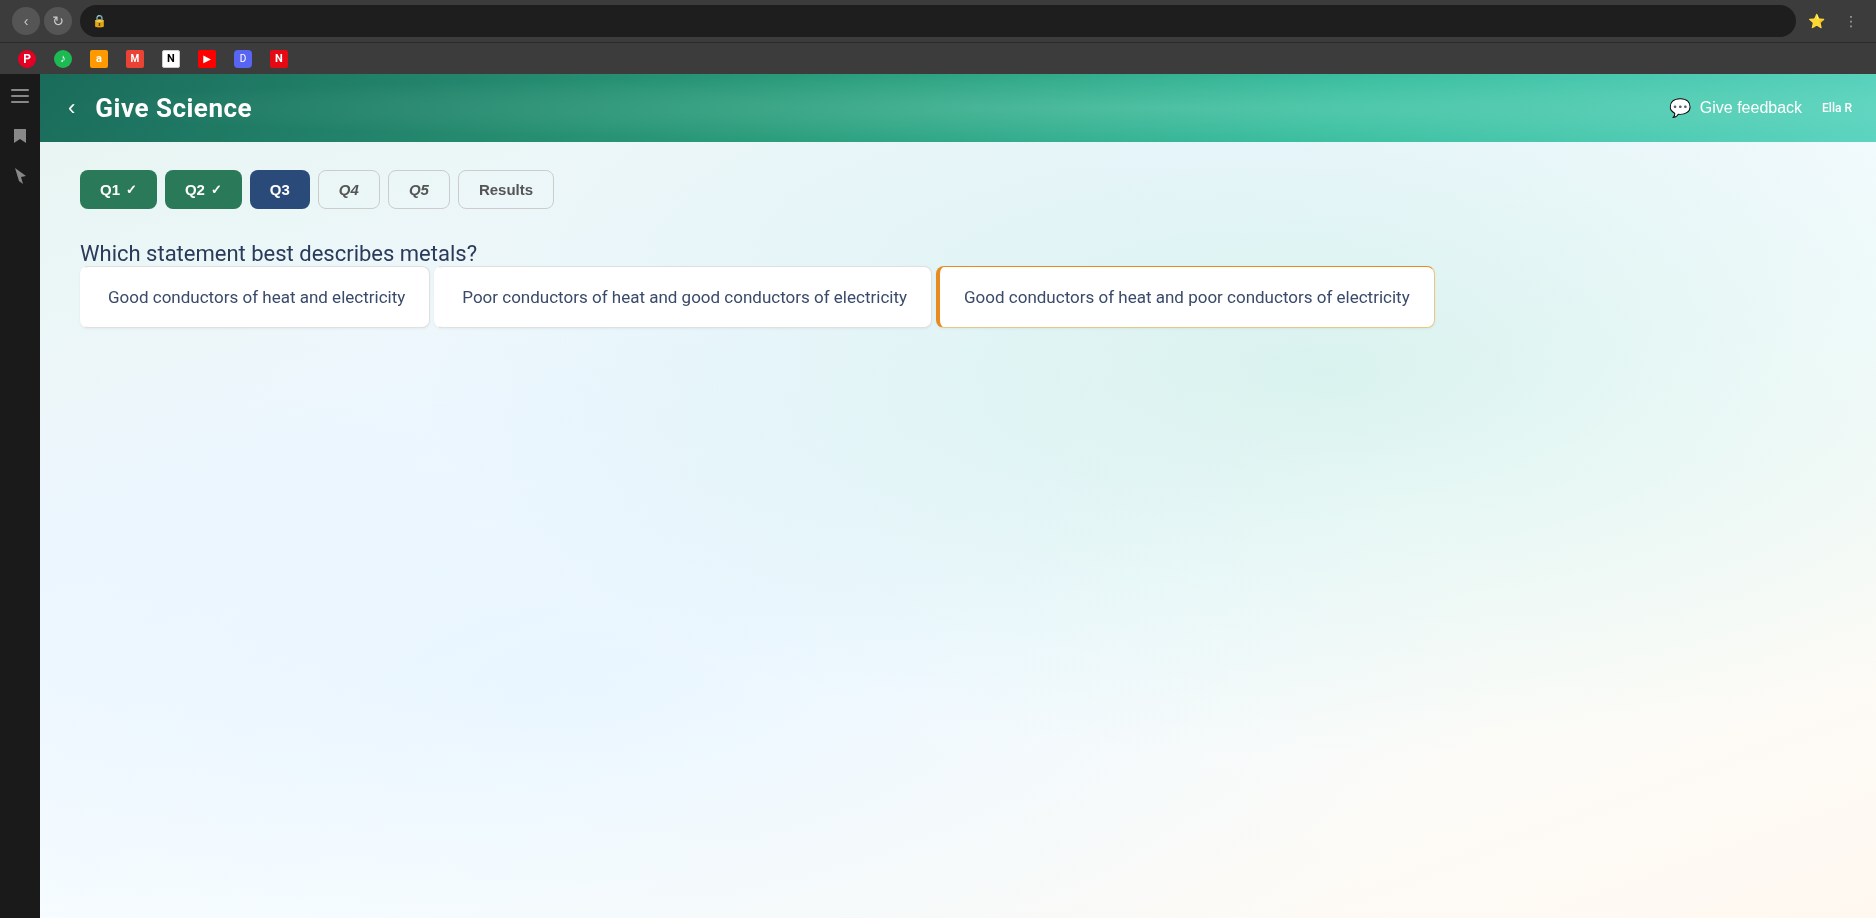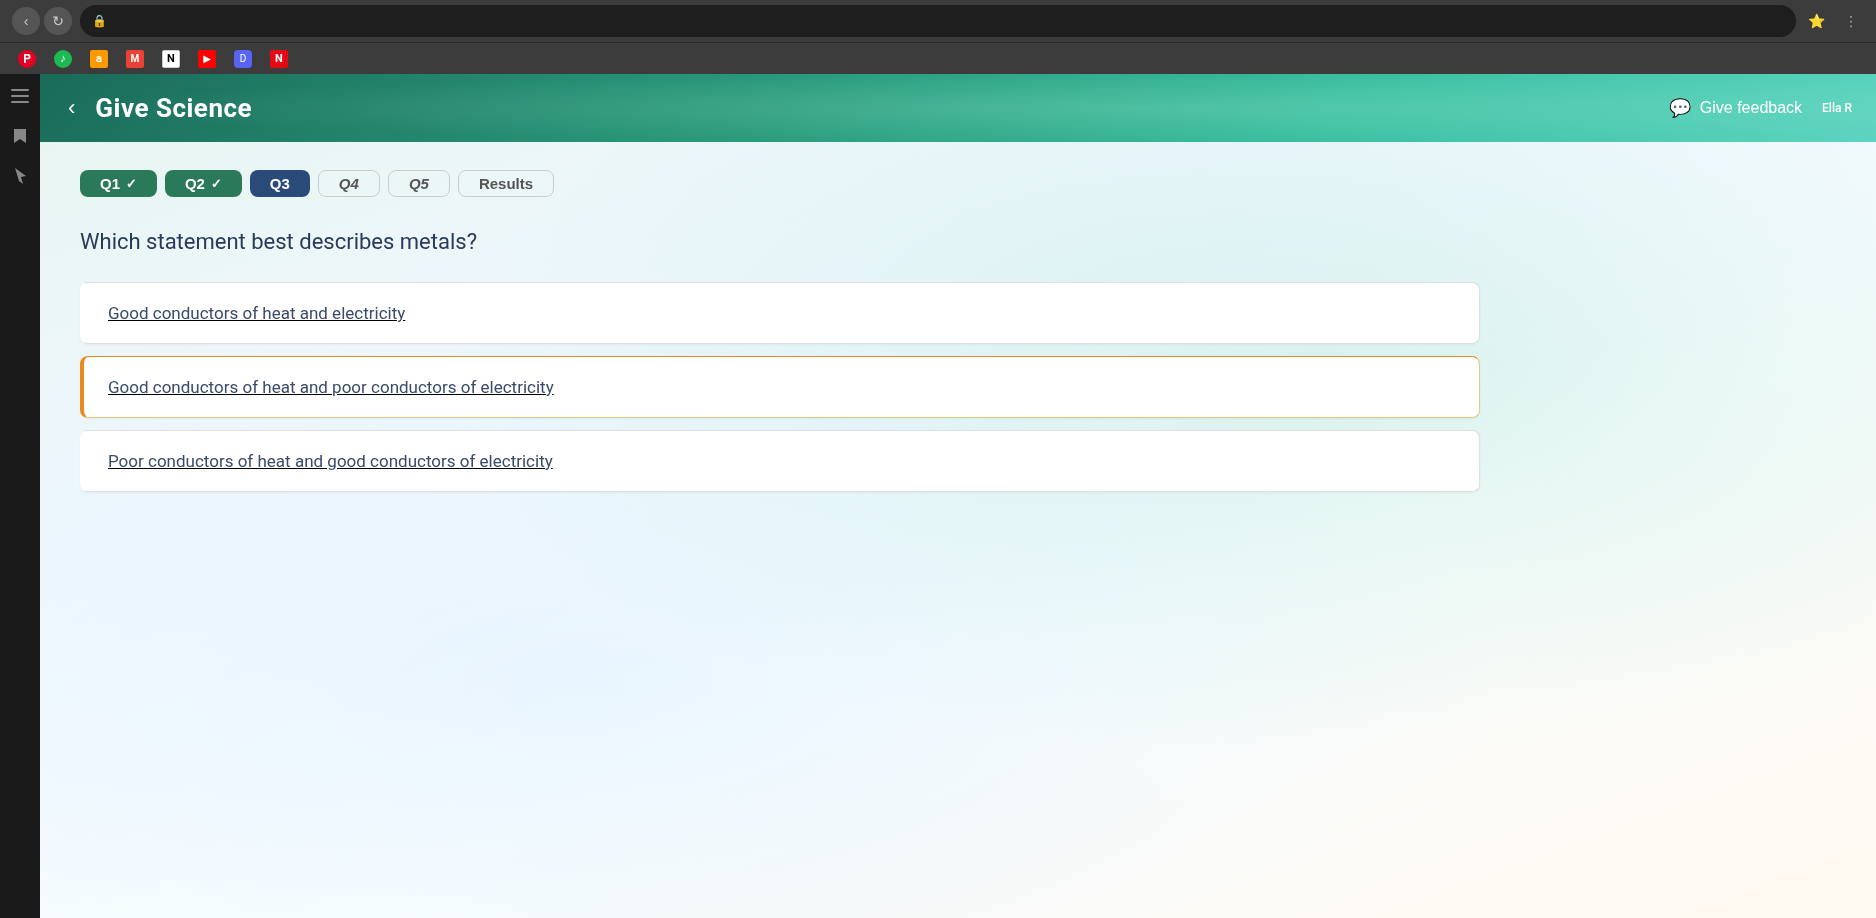--- a/index.html
+++ b/index.html
@@ -269,7 +269,7 @@
     }
 
     .tab-btn {
-      padding: 4px 20px;
+      padding: 10px 20px;
       border-radius: 8px;
       border: none;
       font-size: 15px;

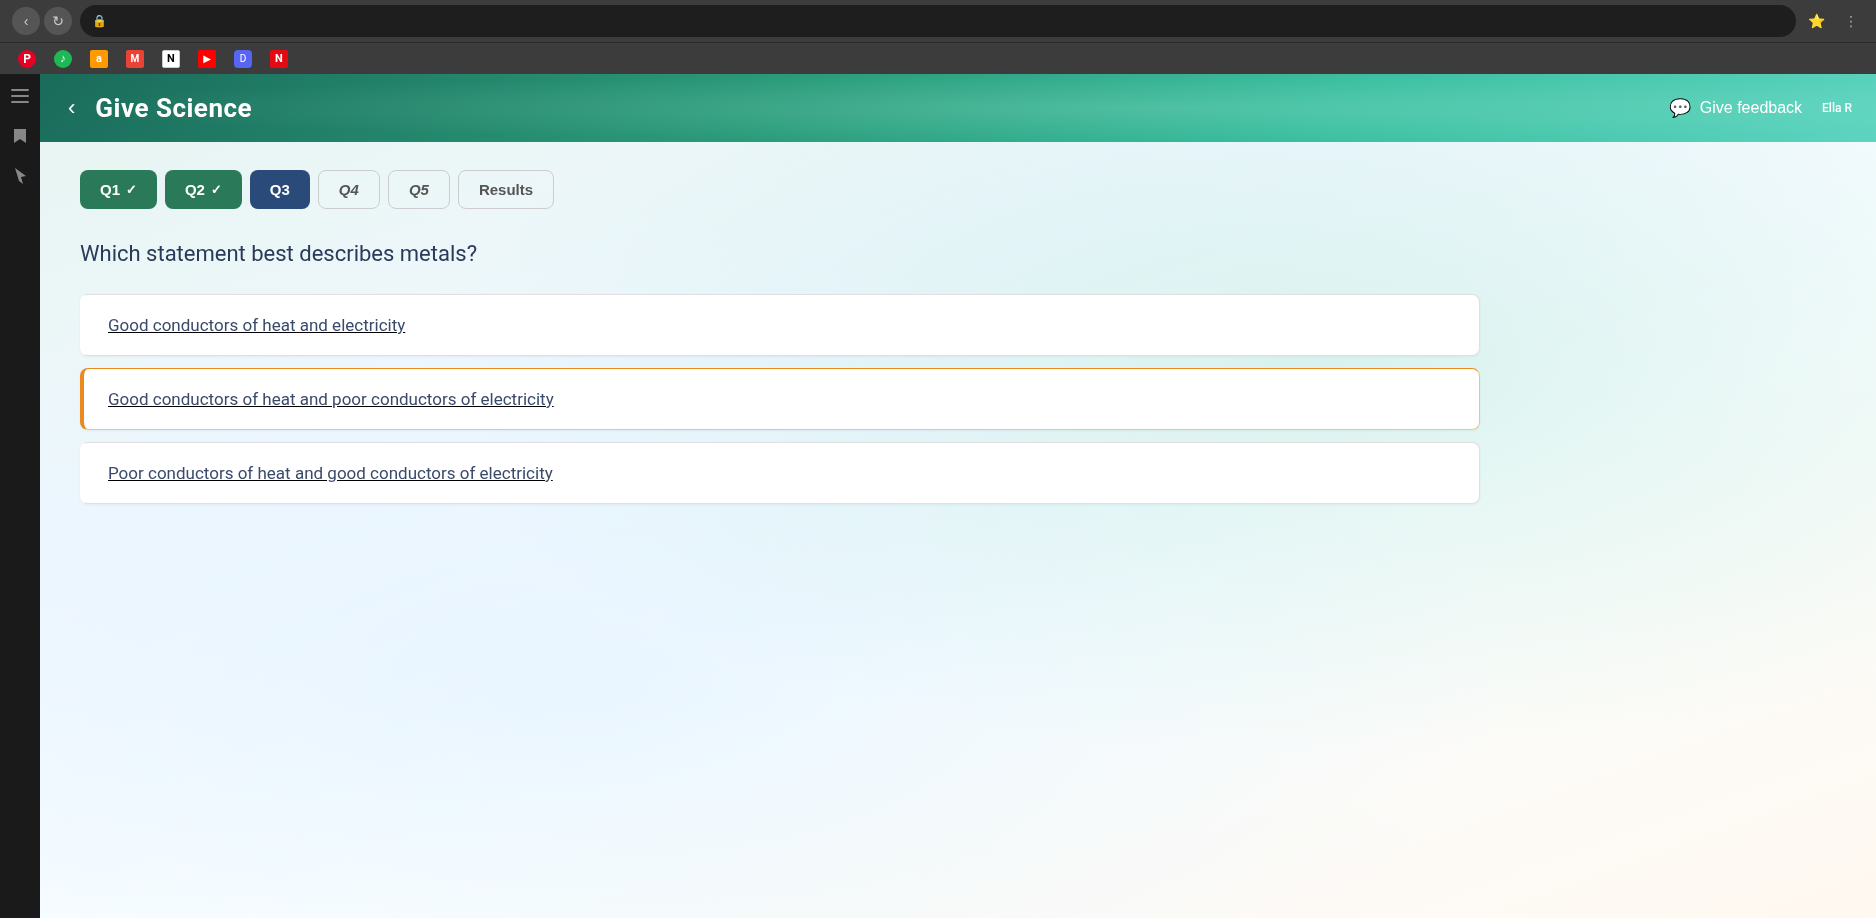--- a/index.html
+++ b/index.html
@@ -314,7 +314,6 @@
       font-size: 22px;
       color: #2a3a5a;
       font-weight: 400;
-      margin-bottom: 28px;
       position: relative;
       z-index: 1;
     }

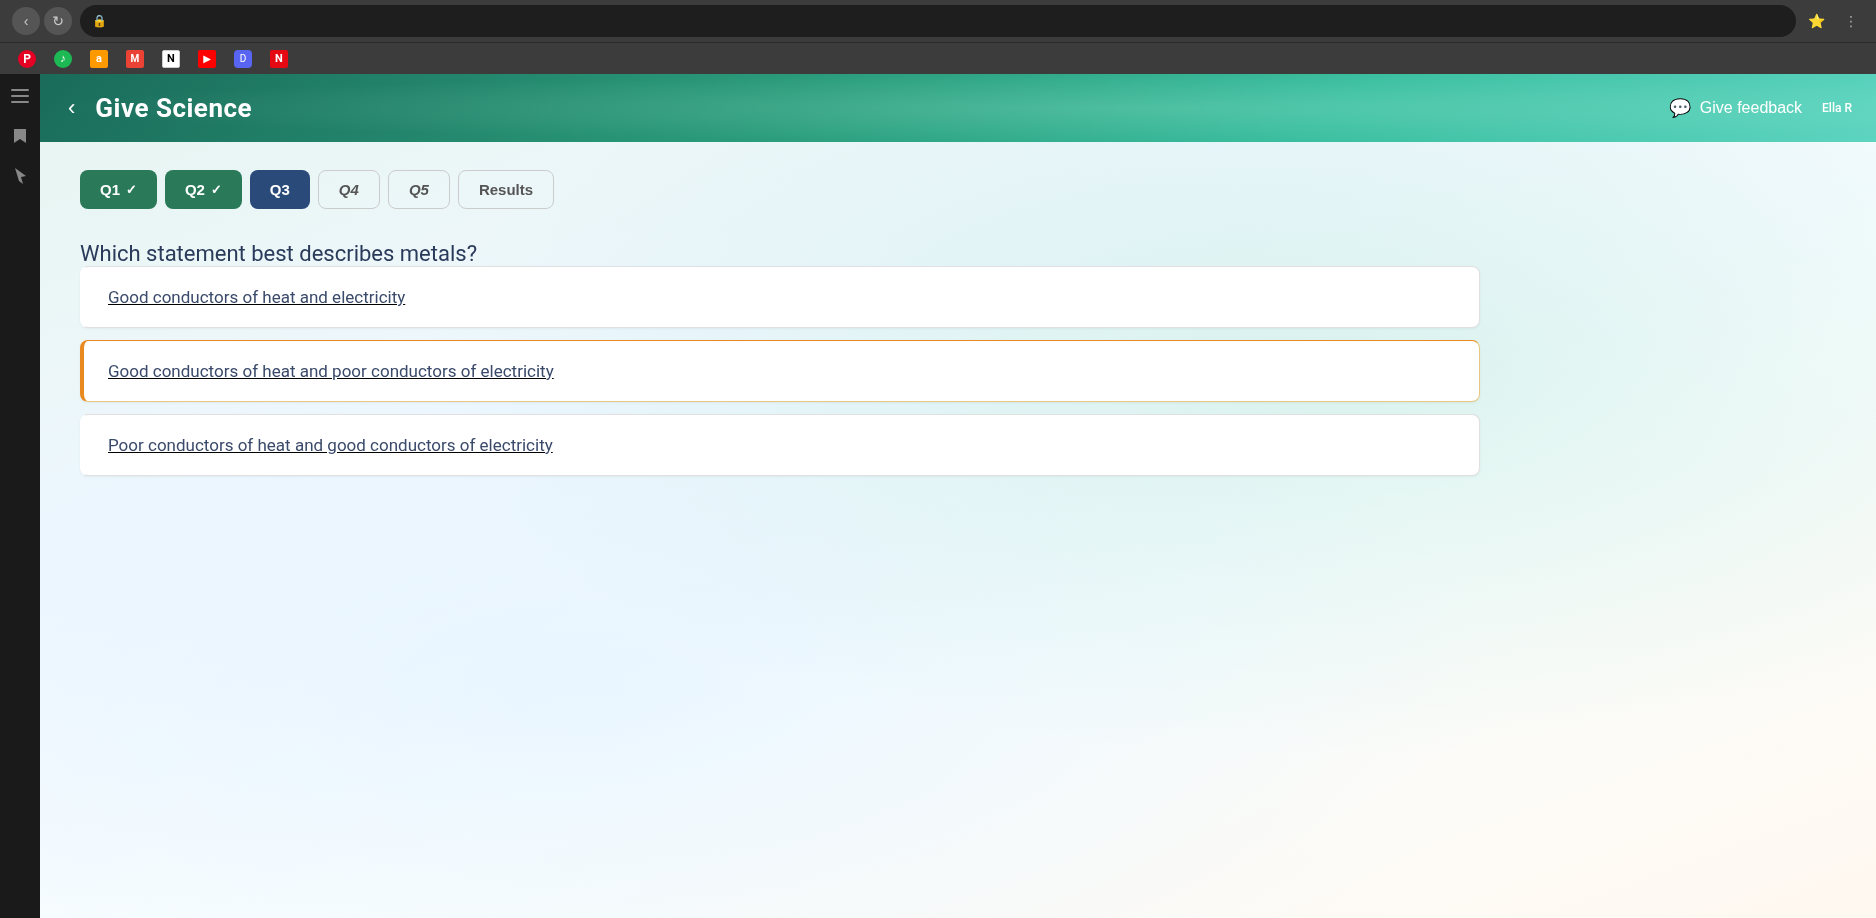--- a/index.html
+++ b/index.html
@@ -321,12 +321,11 @@
     
     .answer-options {
       display: flex;
-      flex-direction: column;
-      gap: 12px;
+      flex-direction: row;
+      gap: 4px;
       position: relative;
       z-index: 1;
       max-width: 1400px;
-      text-decoration: underline;
     }
 
     .answer-option {

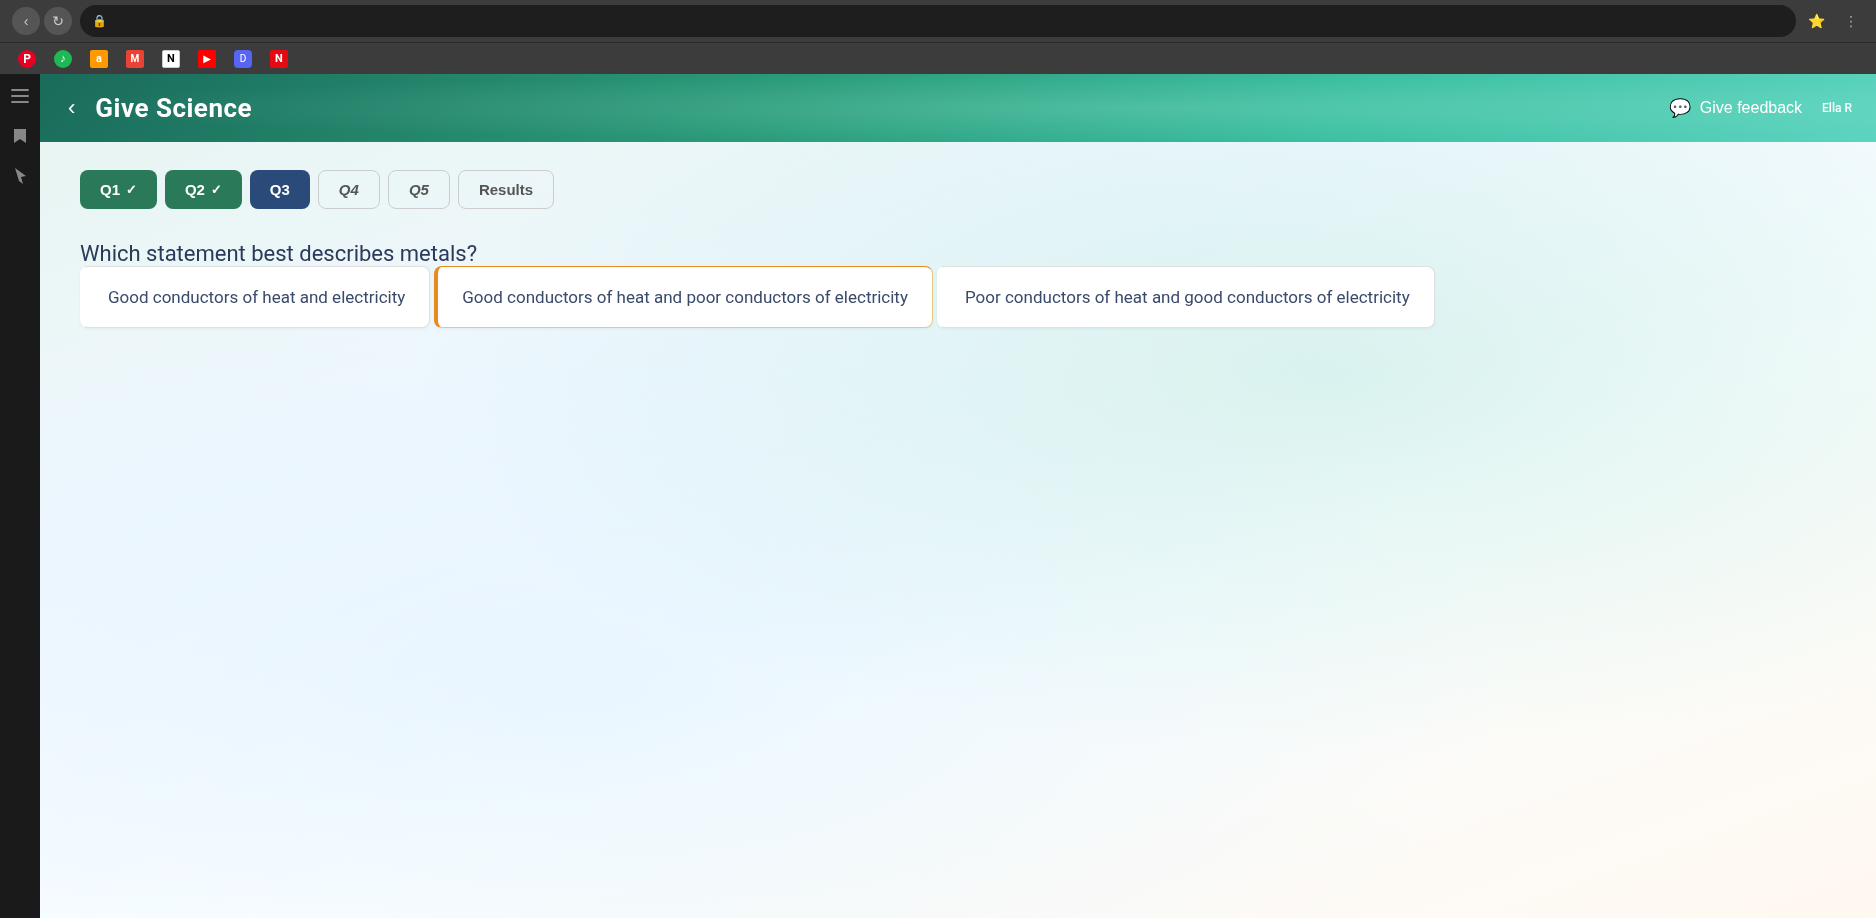--- a/index.html
+++ b/index.html
@@ -464,12 +464,12 @@
         <div class="answer-option">
           <span>Good conductors of heat and electricity</span>
         </div>
+        <div class="answer-option">
+          <span>Poor conductors of heat and good conductors of electricity</span>
+        </div>
         <div class="answer-option option-orange">
           <span>Good conductors of heat and poor conductors of electricity</span>
         </div>
-        <div class="answer-option">
-          <span>Poor conductors of heat and good conductors of electricity</span>
-        </div>
       </div>
     </div>
   </div>

